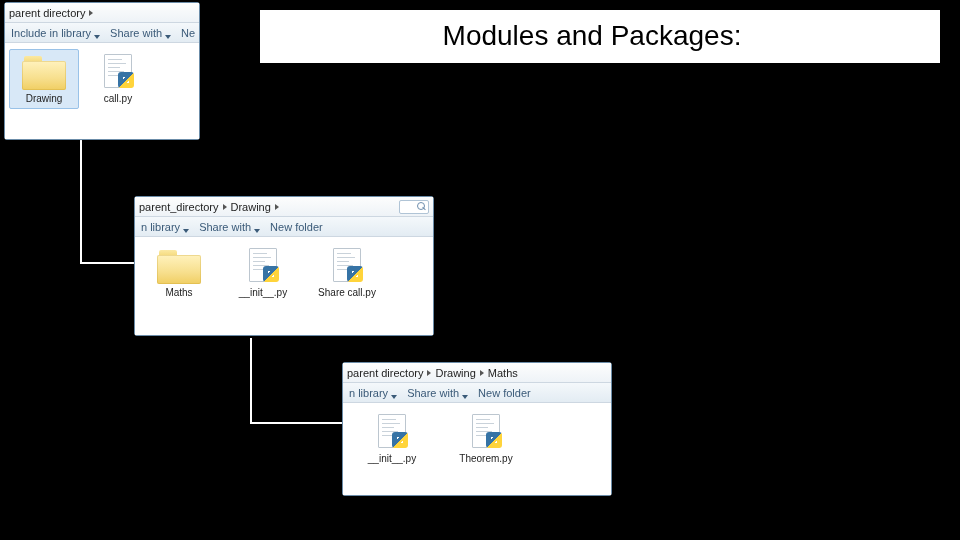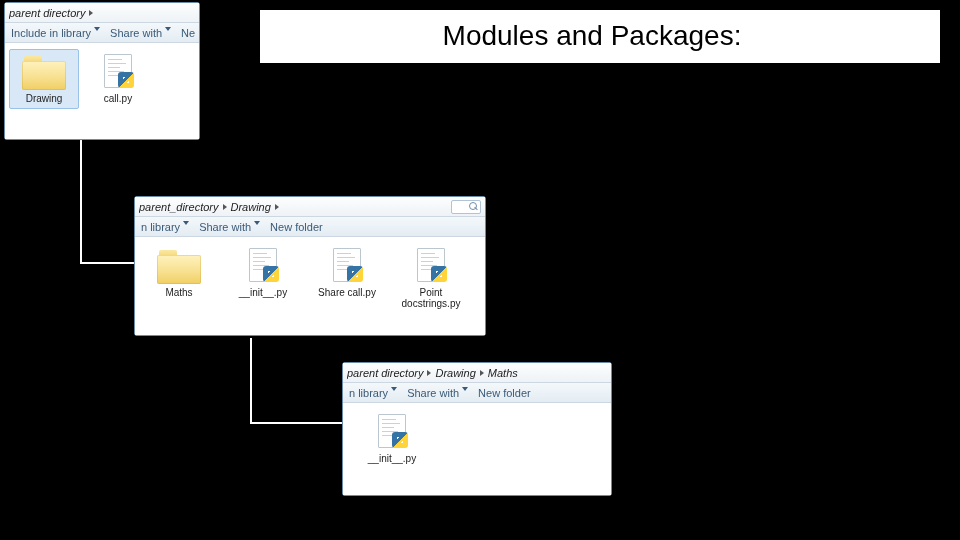--- a/index.html
+++ b/index.html
@@ -49,7 +49,6 @@
     flex: 1;
     overflow: hidden;
     white-space: nowrap;
-    font-style: italic;
   }
   .breadcrumb span { color: #222; }
   .crumb-sep {

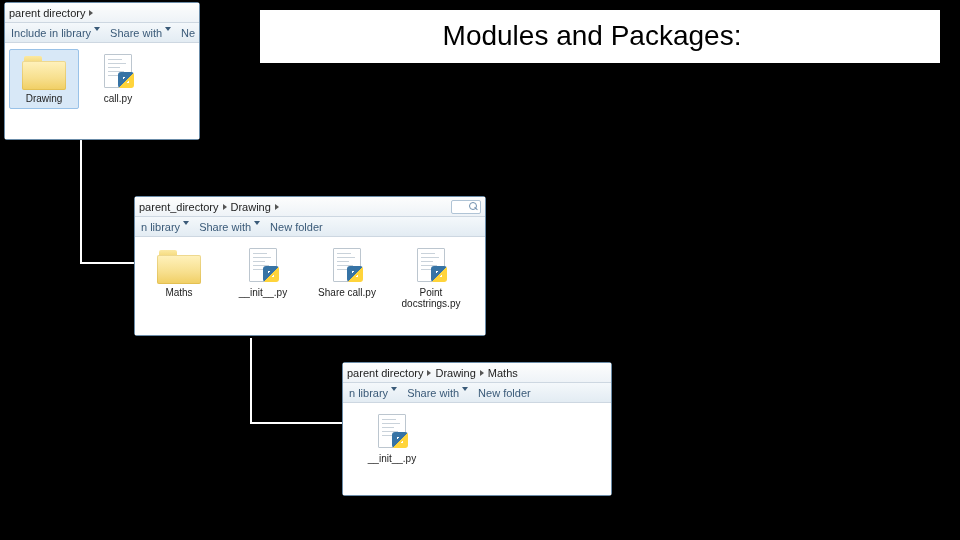--- a/index.html
+++ b/index.html
@@ -82,7 +82,7 @@
     white-space: nowrap;
     overflow: hidden;
   }
-  .toolbar .tbtn { display: inline-flex; align-items: flex-start; gap: 3px; }
+  .toolbar .tbtn { display: inline-flex; align-items: flex-end; gap: 3px; }
   .dd {
     display: inline-block;
     width: 0; height: 0;

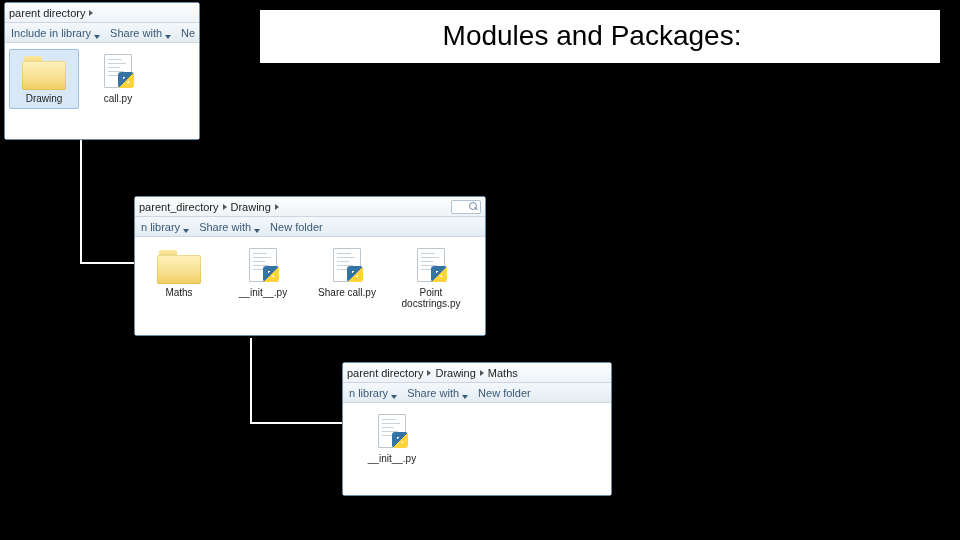--- a/index.html
+++ b/index.html
@@ -201,7 +201,7 @@
   
   #win1 { left: 4px; top: 2px; width: 196px; }
   #win1 .content { height: 96px; }
-  #win2 { left: 134px; top: 196px; width: 352px; }
+  #win2 { left: 134px; top: 196px; width: 300px; }
   #win2 .content { height: 98px; }
   #win2 .item { width: 80px; }
   #win3 { left: 342px; top: 362px; width: 270px; }

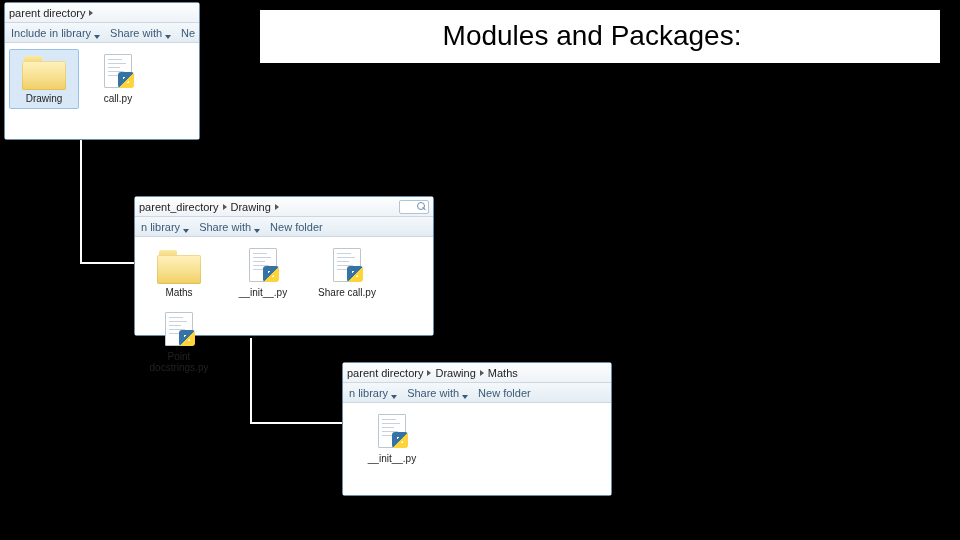--- a/index.html
+++ b/index.html
@@ -302,12 +302,6 @@
         </div>
       <div class="label">Share call.py</div>
     </div>
-    <div class="item">
-      <div class="ic-py">
-          <div class="lines"></div>
-        </div>
-      <div class="label">Point docstrings.py</div>
-    </div>
   </div>
 </div>
 

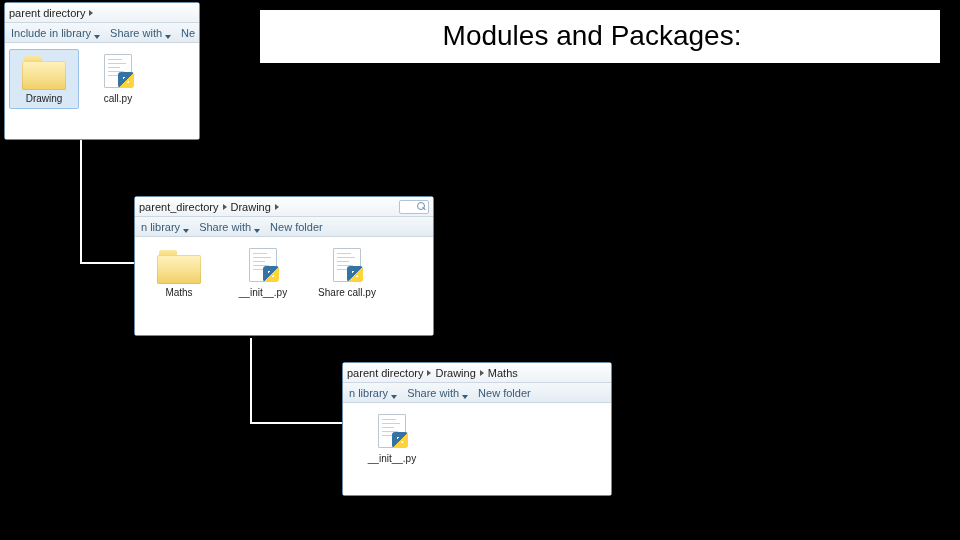--- a/index.html
+++ b/index.html
@@ -335,6 +335,12 @@
         </div>
       <div class="label">__init__.py</div>
     </div>
+    <div class="item">
+      <div class="ic-py">
+          <div class="lines"></div>
+        </div>
+      <div class="label">Theorem.py</div>
+    </div>
   </div>
 </div>
 

